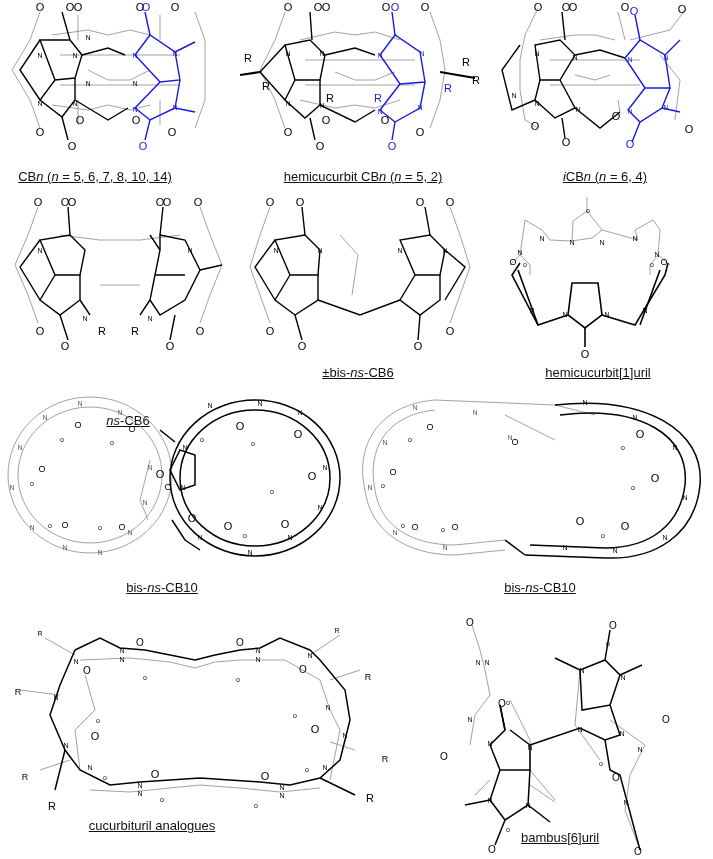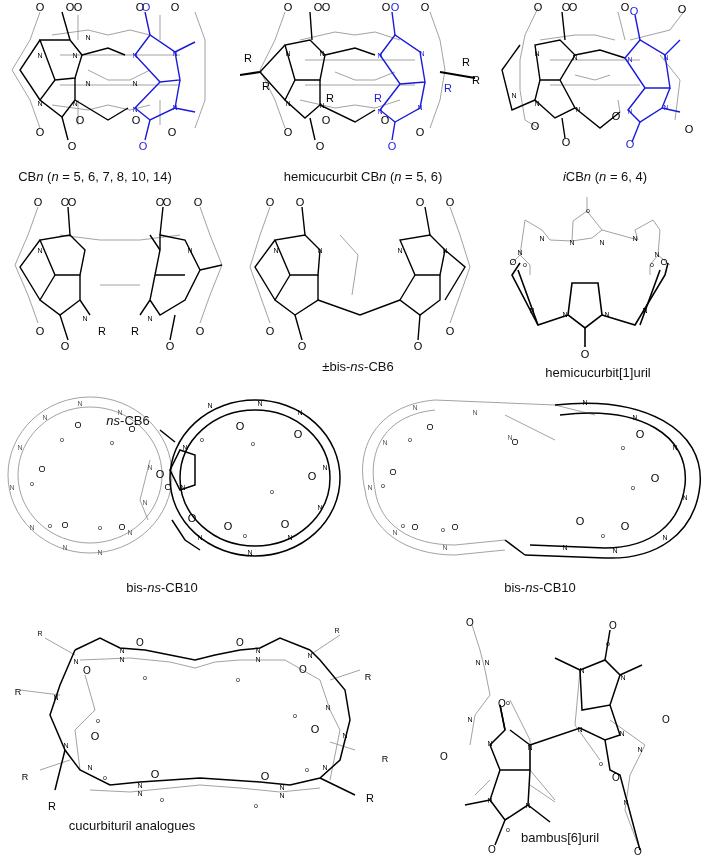--- a/index.html
+++ b/index.html
@@ -6,7 +6,7 @@
   body{width:713px;height:859px;position:relative;overflow:hidden;font-family:"Liberation Sans",sans-serif;}
   .panel{position:absolute;}
   .mol{position:absolute;left:0;top:0;}
-  .caption{position:absolute;font-size:13px;color:#111;white-space:nowrap;transform:translateX(-50%);}
+  .caption{position:absolute;font-size:13px;color:#111;white-space:nowrap;transform:translateX(-50%);text-decoration:underline;}
   .caption i{font-style:italic;}
   svg text{font-family:"Liberation Sans",sans-serif;}
 </style>

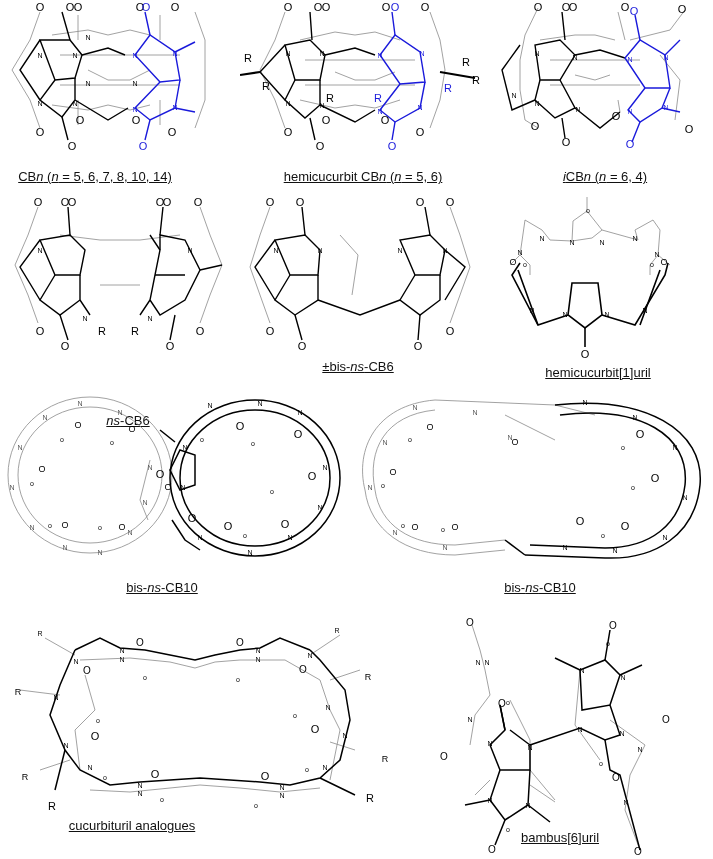--- a/index.html
+++ b/index.html
@@ -139,7 +139,7 @@
     </g>
   </svg>
   <div class="caption" style="left:123px;top:169px;">
-    <span>hemicucurbit CB</span><i>n</i><span> (</span><i>n</i><span> = 5, 6)</span>
+    <span>hemicucurbit CB</span><i>n</i><span> (</span><i>n</i><span> = 5, 2)</span>
   </div>
 </div>
 

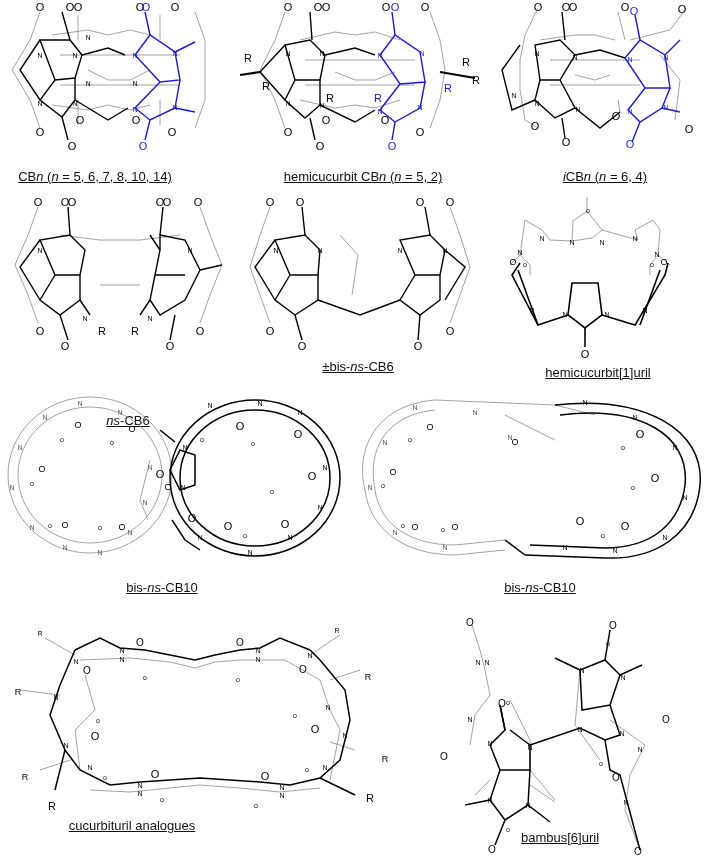--- a/index.html
+++ b/index.html
@@ -282,7 +282,7 @@
         <text x="205" y="58">N</text>
     </g>
   </svg>
-  <div class="caption" style="left:118px;top:164px;">
+  <div class="caption" style="left:118px;top:170px;">
     <span>±bis-</span><i>ns</i><span>-CB6</span>
   </div>
 </div>

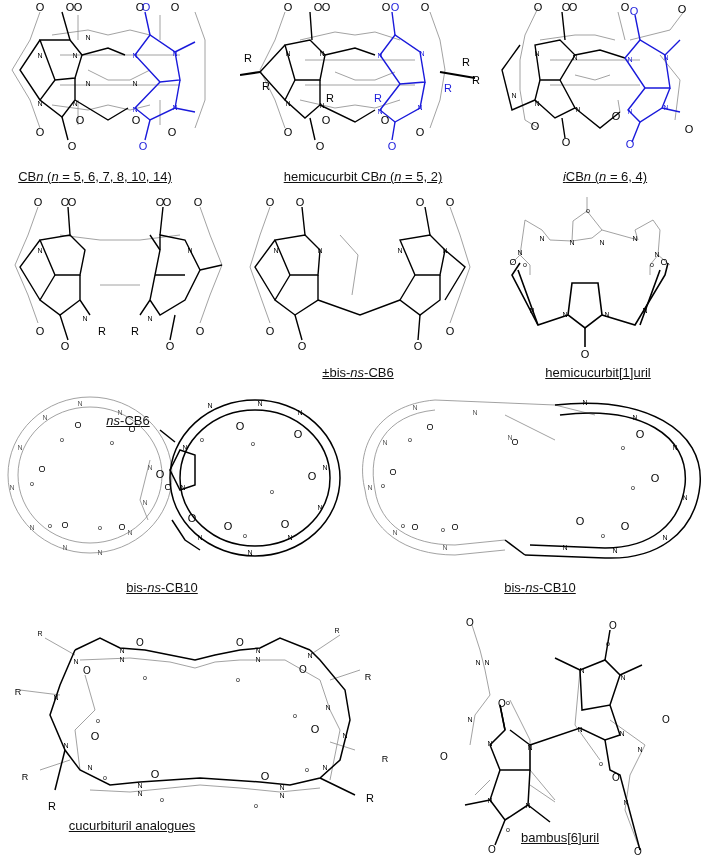--- a/index.html
+++ b/index.html
@@ -517,7 +517,7 @@
       <text x="370" y="182" font-size="11">R</text>
     </g>
   </svg>
-  <div class="caption" style="left:132px;top:198px;">
+  <div class="caption" style="left:152px;top:198px;">
     <span>cucurbituril analogues</span>
   </div>
 </div>

